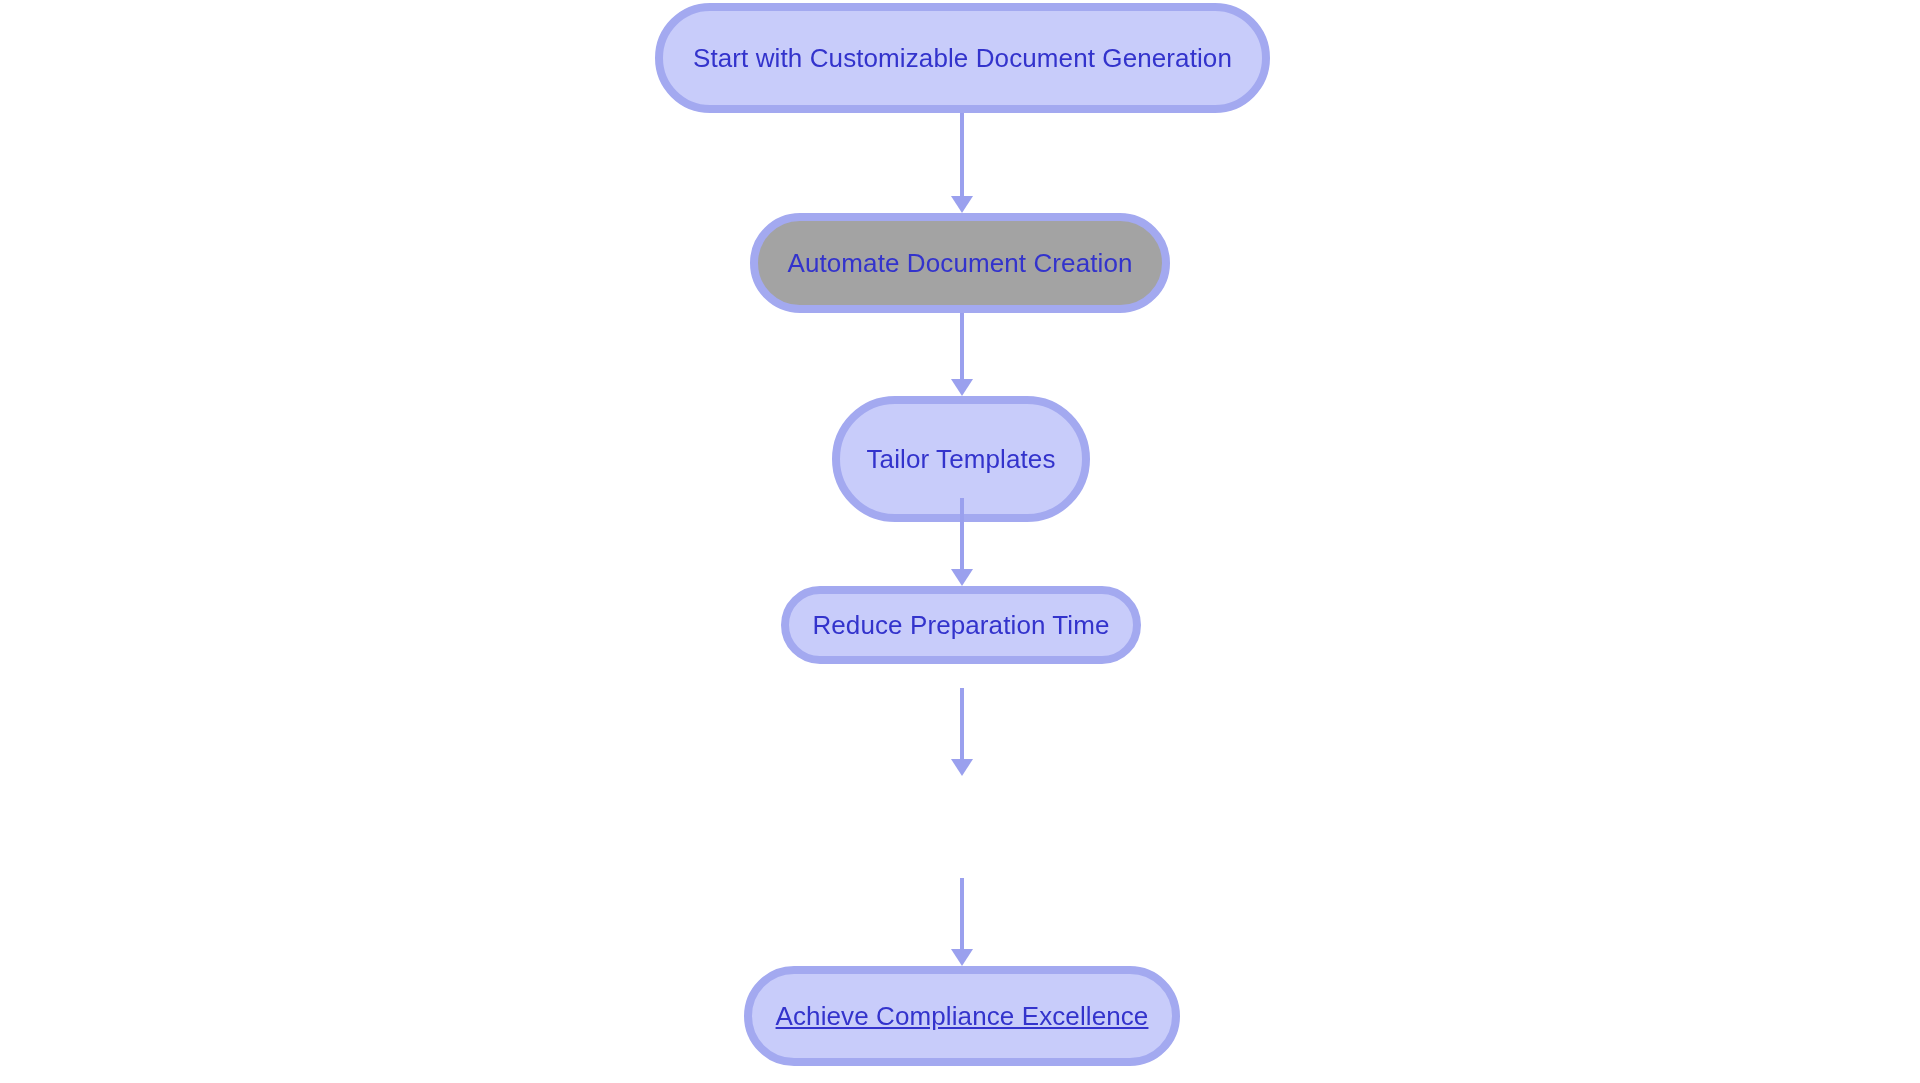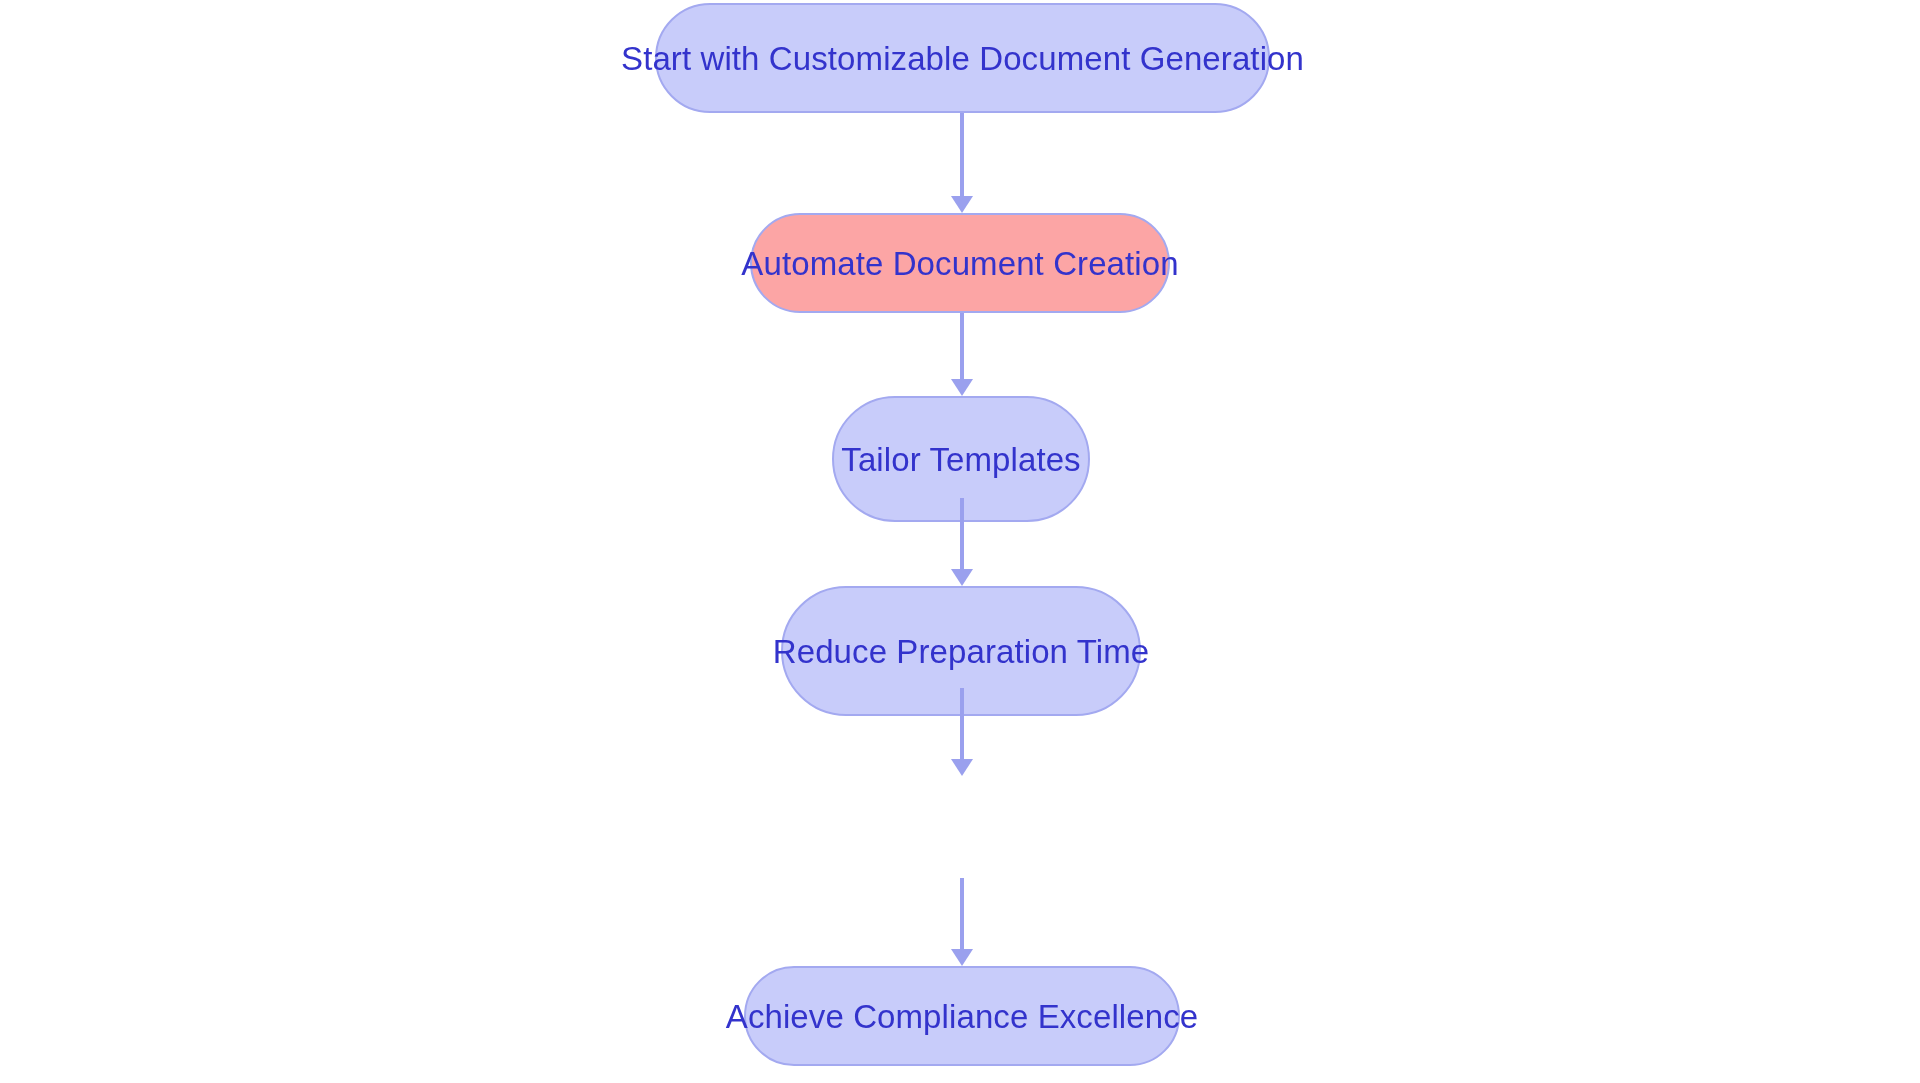--- a/index.html
+++ b/index.html
@@ -27,11 +27,11 @@
     align-items: center;
     justify-content: center;
     background: #c8ccfa;
-    border: 2px solid #ec4899;
+    border: 8px solid #ec4899;
     border-radius: 999px;
     color: #3333cc;
     font-family: "Liberation Sans", sans-serif;
-    font-size: 33px;
+    font-size: 26px;
     font-weight: 400;
     letter-spacing: 0.1px;
     white-space: nowrap;

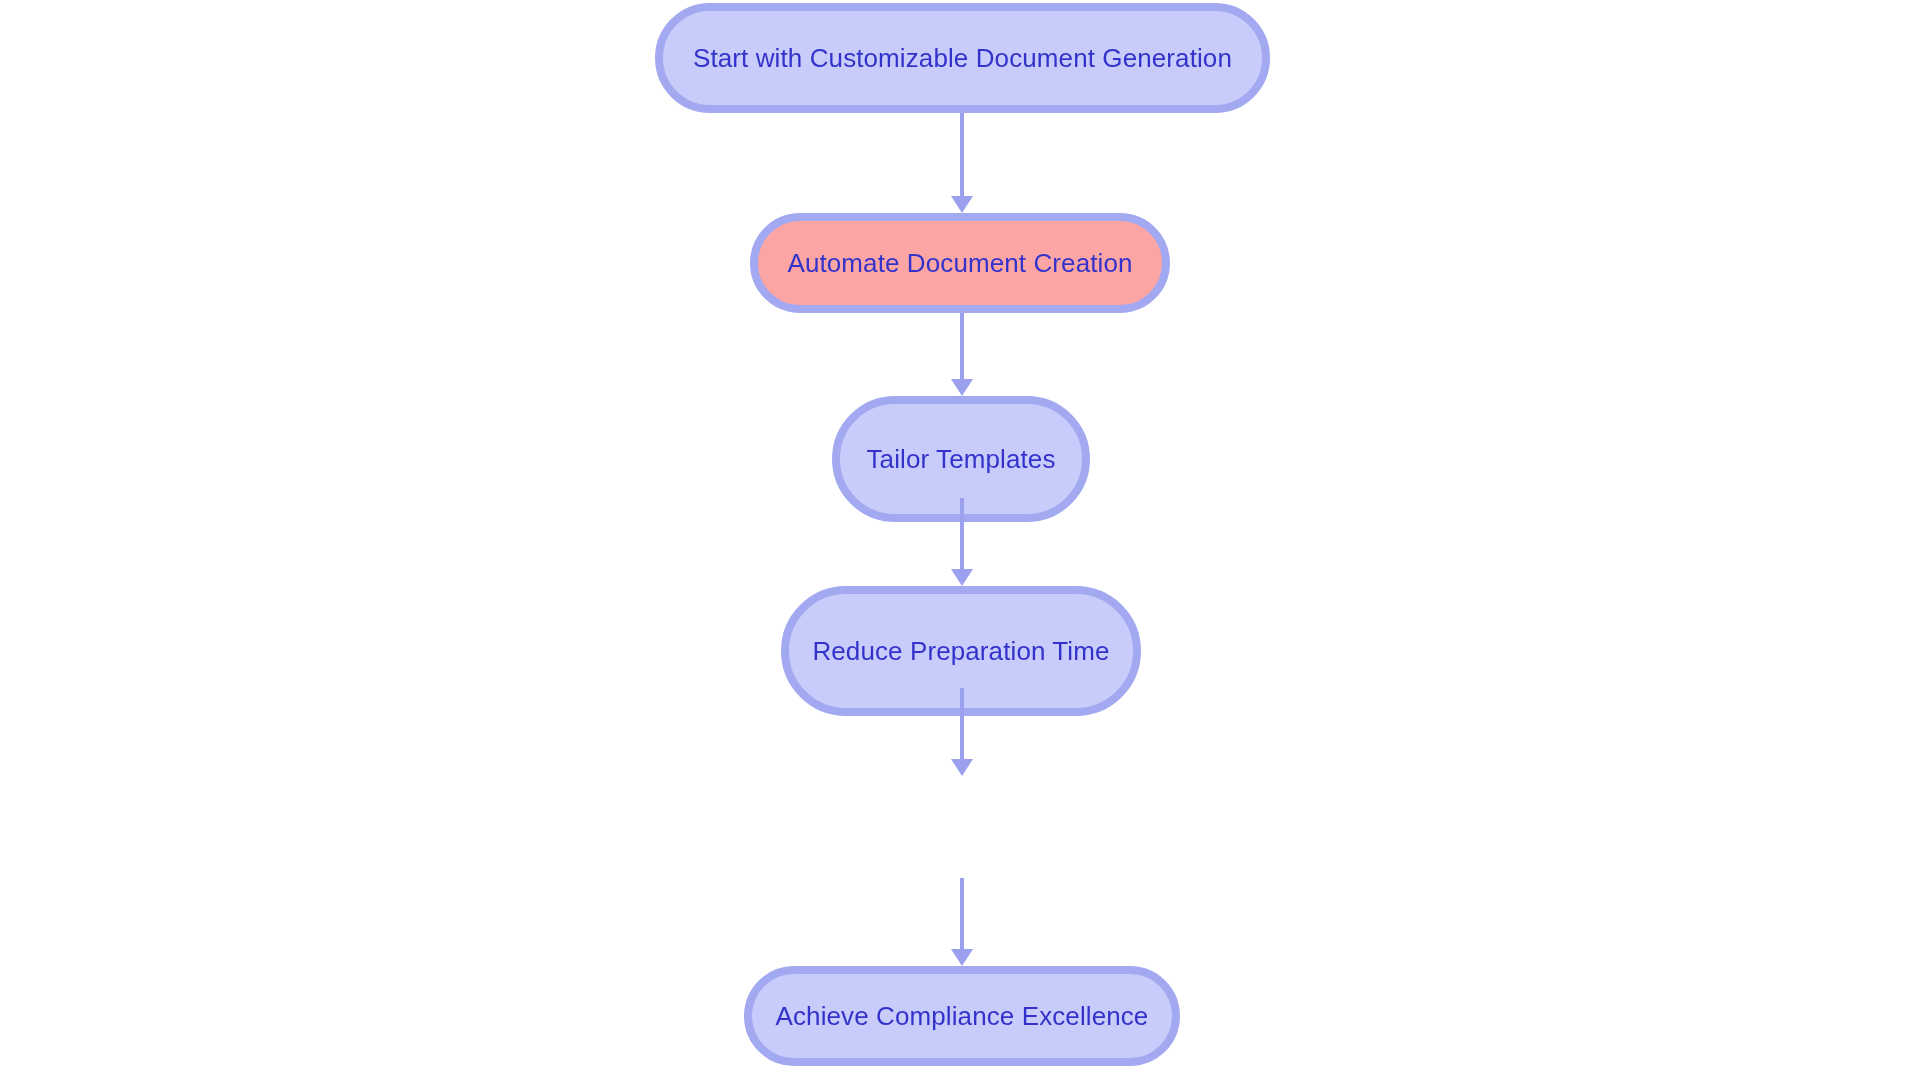--- a/index.html
+++ b/index.html
@@ -61,7 +61,7 @@
   <div class="node" style="left: 655px; top: 3px; width: 615px; height: 110px; background: rgb(200, 204, 250); border-color: rgb(163, 169, 240); color: rgb(51, 51, 204);">
     <span class="node-label">Start with Customizable Document Generation</span>
   </div>
-  <div class="node" style="left: 750px; top: 213px; width: 420px; height: 100px; background: #fca5a5; border-color: rgb(163, 169, 240); color: rgb(51, 51, 204);">
+  <div class="node" style="left: 750px; top: 213px; width: 420px; height: 100px; background: #a3a3a3; border-color: rgb(163, 169, 240); color: rgb(51, 51, 204);">
     <span class="node-label">Automate Document Creation</span>
   </div>
   <div class="node" style="left: 832px; top: 396px; width: 258px; height: 126px; background: rgb(200, 204, 250); border-color: rgb(163, 169, 240); color: rgb(51, 51, 204);">

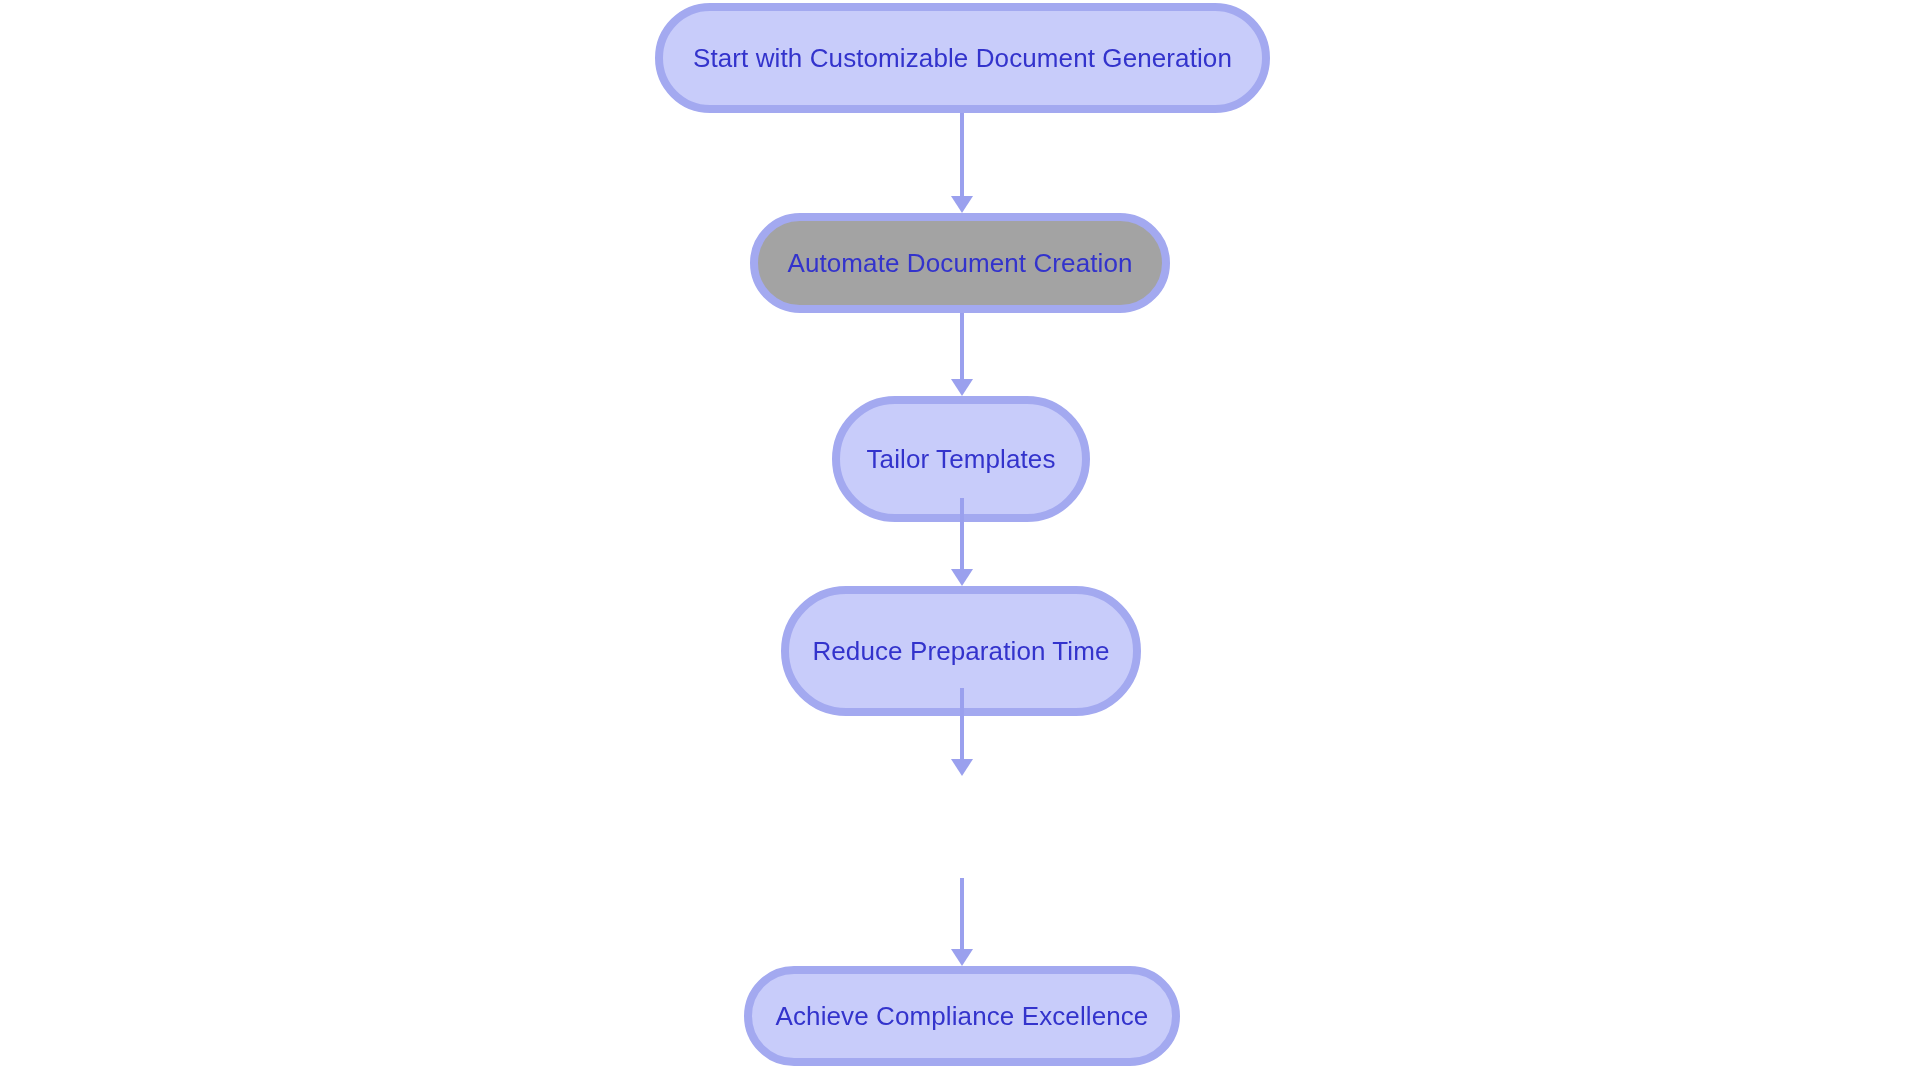--- a/index.html
+++ b/index.html
@@ -67,7 +67,7 @@
   <div class="node" style="left: 832px; top: 396px; width: 258px; height: 126px; background: rgb(200, 204, 250); border-color: rgb(163, 169, 240); color: rgb(51, 51, 204);">
     <span class="node-label">Tailor Templates</span>
   </div>
-  <div class="node" style="left: 781px; top: 586px; width: 360px; height: 130px; background: rgb(200, 204, 250); border-color: rgb(163, 169, 240); color: rgb(51, 51, 204);">
+  <div class="node" style="left: 781px; top: 586px; width: 360px; height: 78px; background: rgb(200, 204, 250); border-color: rgb(163, 169, 240); color: rgb(51, 51, 204);">
     <span class="node-label">Reduce Preparation Time</span>
   </div>
   <div class="node" style="left: 744px; top: 966px; width: 436px; height: 100px; background: rgb(200, 204, 250); border-color: rgb(163, 169, 240); color: rgb(51, 51, 204);">

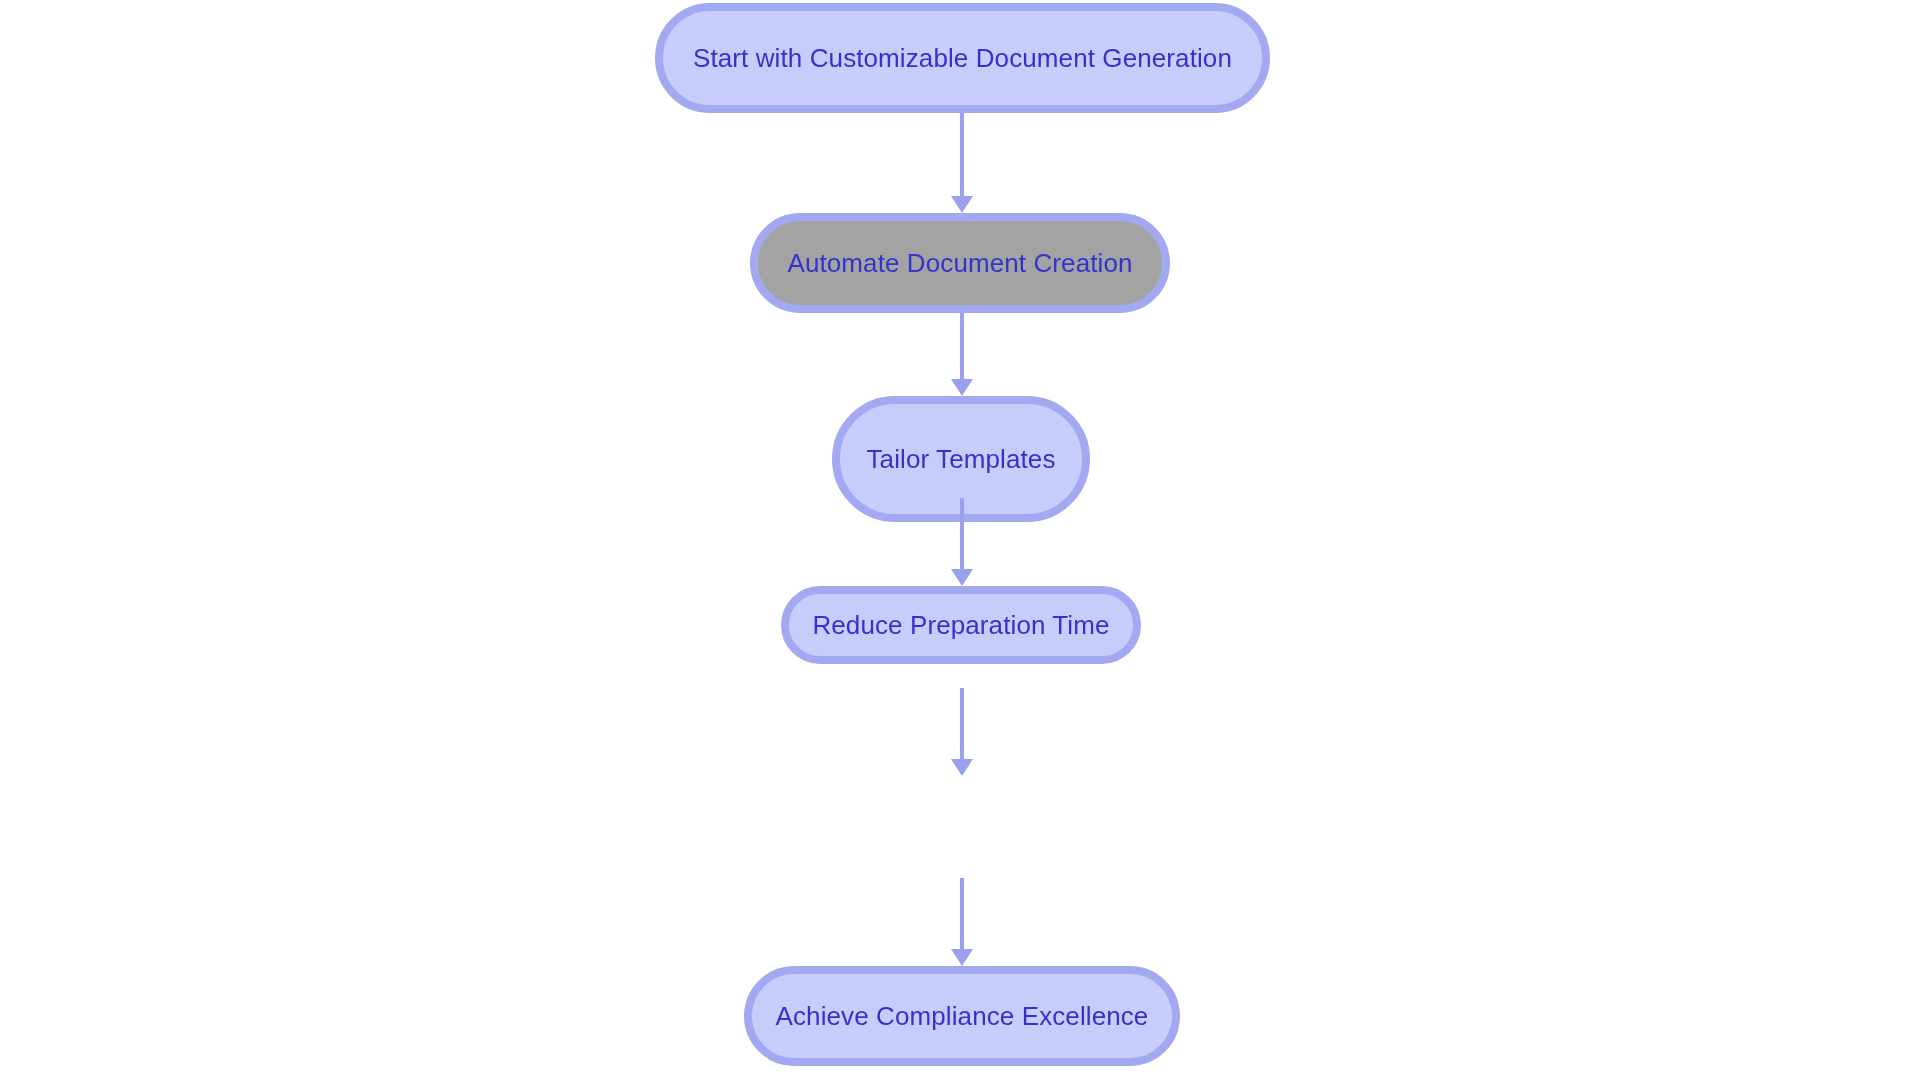--- a/index.html
+++ b/index.html
@@ -70,7 +70,7 @@
   <div class="node" style="left: 781px; top: 586px; width: 360px; height: 78px; background: rgb(200, 204, 250); border-color: rgb(163, 169, 240); color: rgb(51, 51, 204);">
     <span class="node-label">Reduce Preparation Time</span>
   </div>
-  <div class="node" style="left: 744px; top: 966px; width: 436px; height: 100px; background: rgb(200, 204, 250); border-color: rgb(163, 169, 240); color: rgb(51, 51, 204);">
+  <div class="node" style="left: 744px; top: 966px; width: 436px; height: 100px; background: rgb(200, 204, 250); border-color: rgb(163, 169, 240); color: rgb(51, 51, 204); text-decoration: underline;">
     <span class="node-label">Achieve Compliance Excellence</span>
   </div>
 

